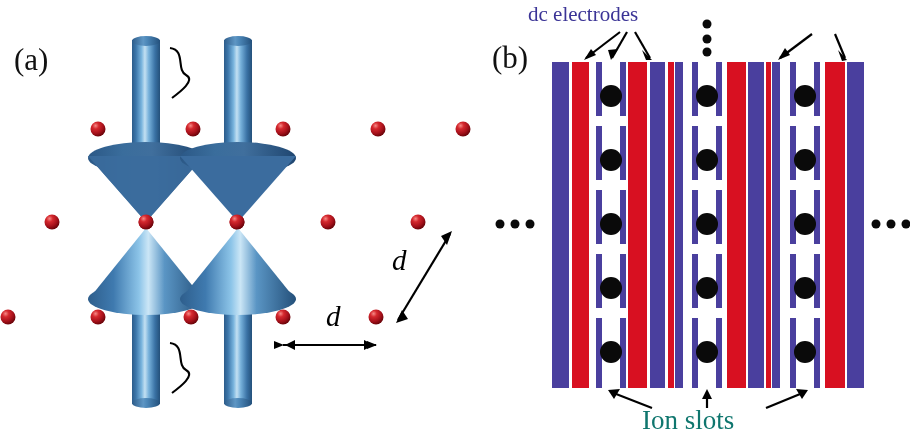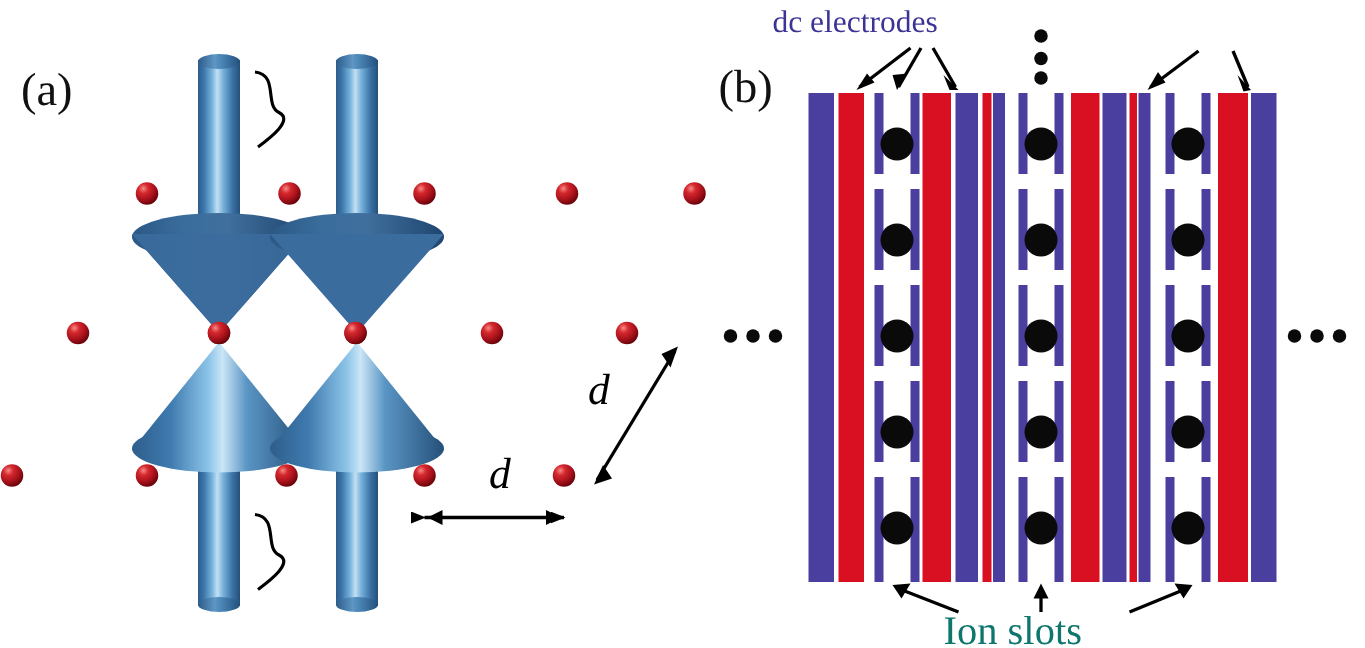--- a/index.html
+++ b/index.html
@@ -16,7 +16,7 @@
   #panel-a{position:absolute;left:0;top:0;width:480px;height:432px;}
 
   
-  #panel-b{position:absolute;left:467px;top:0;width:430px;height:340px;text-align:center;}
+  #panel-b{position:absolute;left:480px;top:0;width:430px;height:340px;text-align:center;}
   .hdr{position:absolute;font-size:21px;white-space:nowrap;}
   .cap-label{position:absolute;font-size:27px;color:#0f766e;white-space:nowrap;}
   svg{overflow:visible;}

